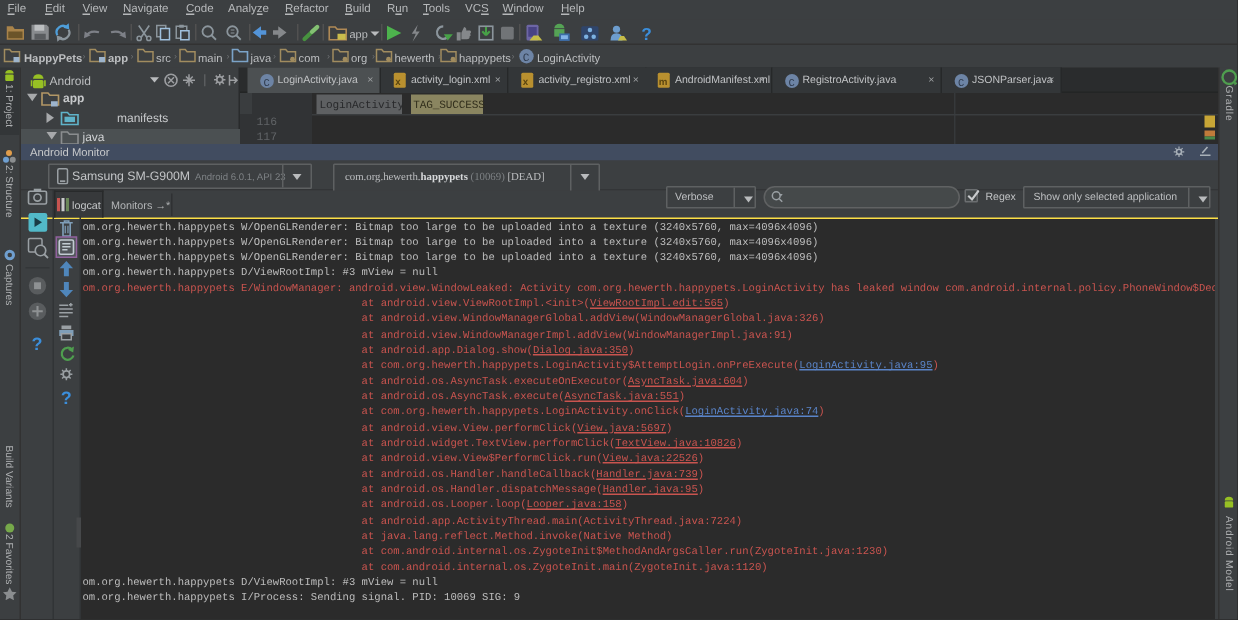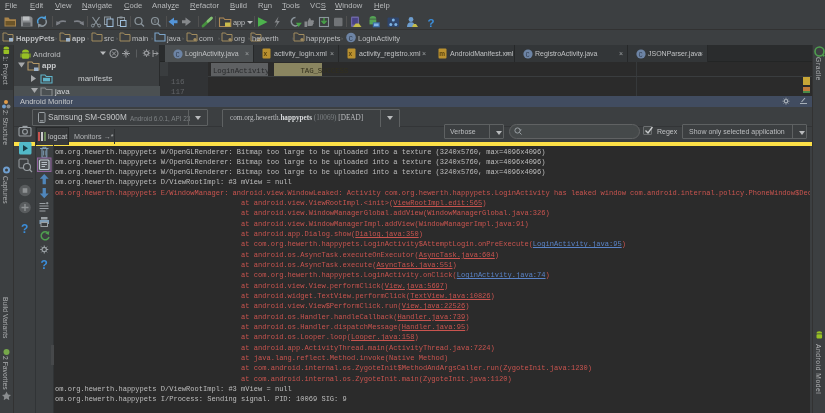--- a/index.html
+++ b/index.html
@@ -212,7 +212,7 @@
     <span class="crumb" style="left:167px;">java</span>
     <span class="crumb" style="left:199px;">com</span>
     <span class="crumb" style="left:234px;">org</span>
-    <span class="crumb" style="left:252px;">hewerth</span>
+    <span class="crumb" style="left:263px;">hewerth</span>
     <span class="crumb" style="left:306px;">happypets</span>
     <span class="crumb" style="left:358px;">LoginActivity</span>
     <span class="chev" style="left:55px;">›</span>

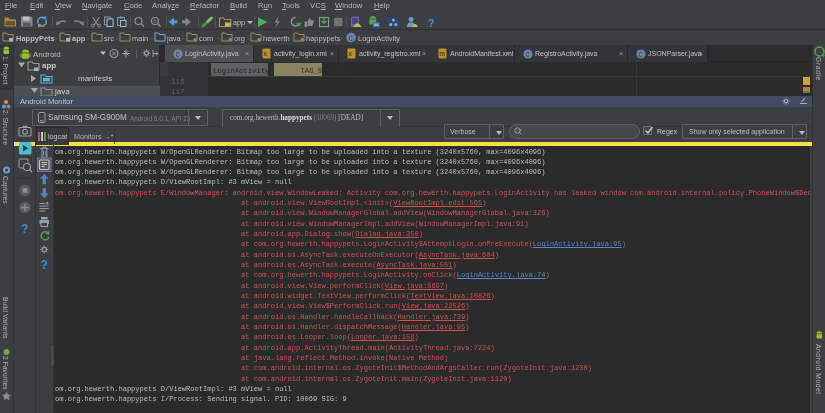--- a/index.html
+++ b/index.html
@@ -370,7 +370,7 @@
     <div style="position:absolute;left:51px;top:0.5px;width:57px;height:13.5px;background:#5e6062;"></div>
     <div class="mono" style="position:absolute;left:53px;top:4.5px;font-size:7.4px;color:#28292b;letter-spacing:-0.1px;">LoginActivity</div>
     <div style="position:absolute;left:114px;top:0.5px;width:48px;height:13.5px;background:#8a8560;"></div>
-    <div class="mono" style="position:absolute;left:115.5px;top:4.5px;font-size:7.4px;color:#33301d;letter-spacing:-0.1px;margin-left:25px;">TAG_SUCCESS</div>
+    <div class="mono" style="position:absolute;left:115.5px;top:4.5px;font-size:7.4px;color:#33301d;letter-spacing:-0.1px;">TAG_SUCCESS</div>
     <div style="position:absolute;left:48px;top:13.8px;width:604px;height:1px;background:#3a3d3f;"></div>
 
     <span class="lnum" style="left:11px;top:15.5px;">116</span>

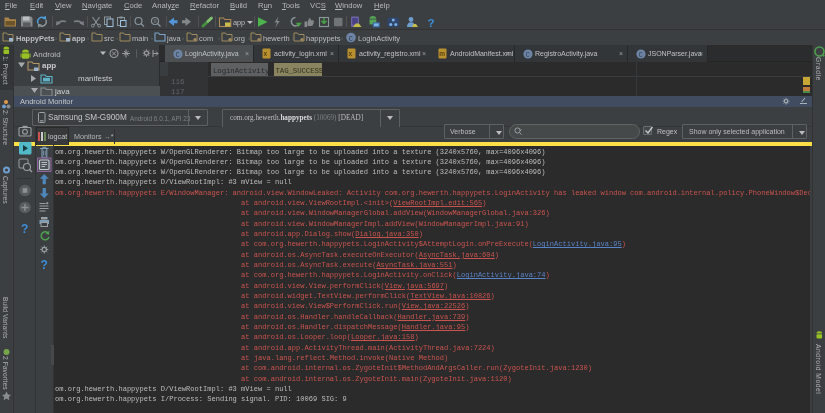--- a/index.html
+++ b/index.html
@@ -57,7 +57,7 @@
   .combo { position:absolute; border:1px solid #5e6162; background:#3c3f41; border-radius:1px; font-size:7.5px; color:#bcbec0; }
   .combo .arr { position:absolute; right:0; top:0; bottom:0; width:19px; border-left:1px solid #5e6162; }
   .combo .arr:after { content:""; position:absolute; left:6px; top:6px; border-left:3px solid transparent; border-right:3px solid transparent; border-top:4px solid #b9bbbd; }
-  #amtabs { position:absolute; left:0; top:31px; width:798px; height:19px; background:#3c3f41; border-bottom:4px solid #fde047; font-size:7.5px; }
+  #amtabs { position:absolute; left:0; top:31px; width:798px; height:19px; background:#3c3f41; border-bottom:1px solid #fde047; font-size:7.5px; }
 
   
   #logarea { position:absolute; left:40px; top:50px; width:756px; height:267px; background:#2b2b2b; overflow:hidden; }

